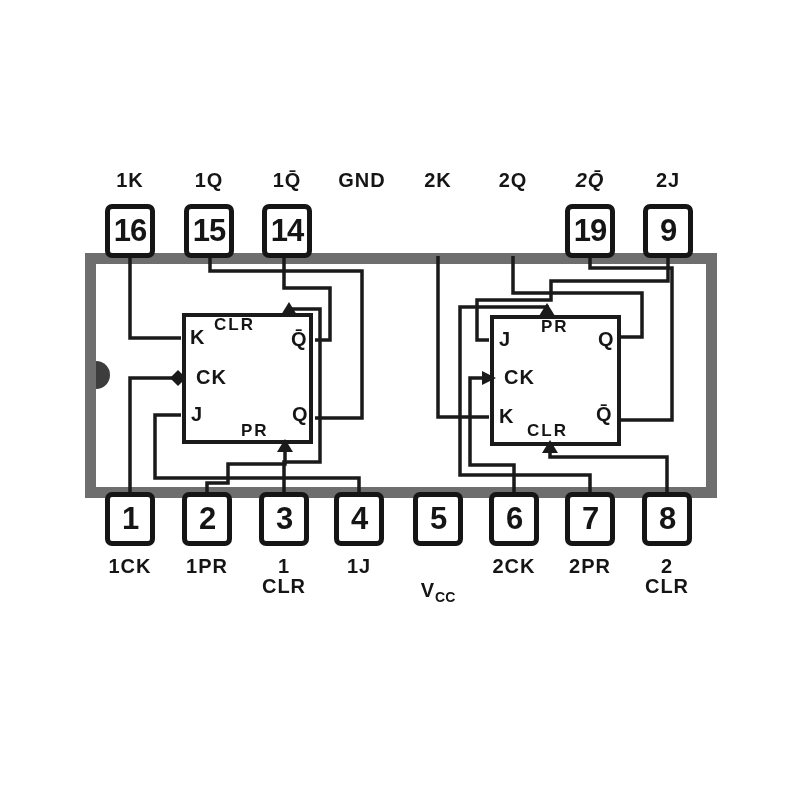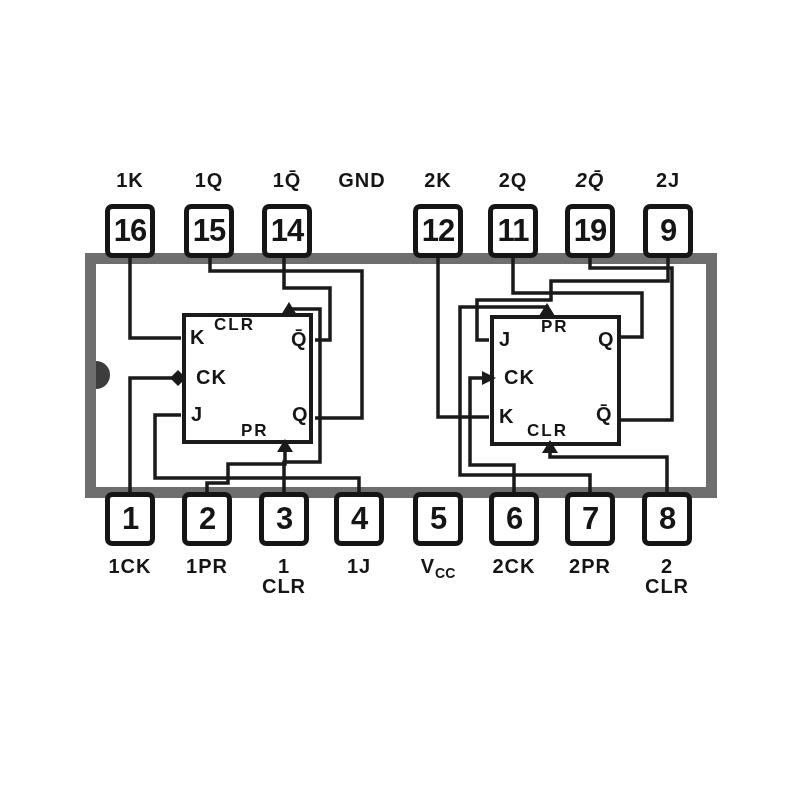--- a/index.html
+++ b/index.html
@@ -89,9 +89,6 @@
   <div class="pin top" style="left:262px;">
       <span>14</span>
     </div>
-  <div class="pin top" style="left:413px;">
-      <span>12</span>
-    </div>
   <div class="pin top" style="left:488px;">
       <span>11</span>
     </div>

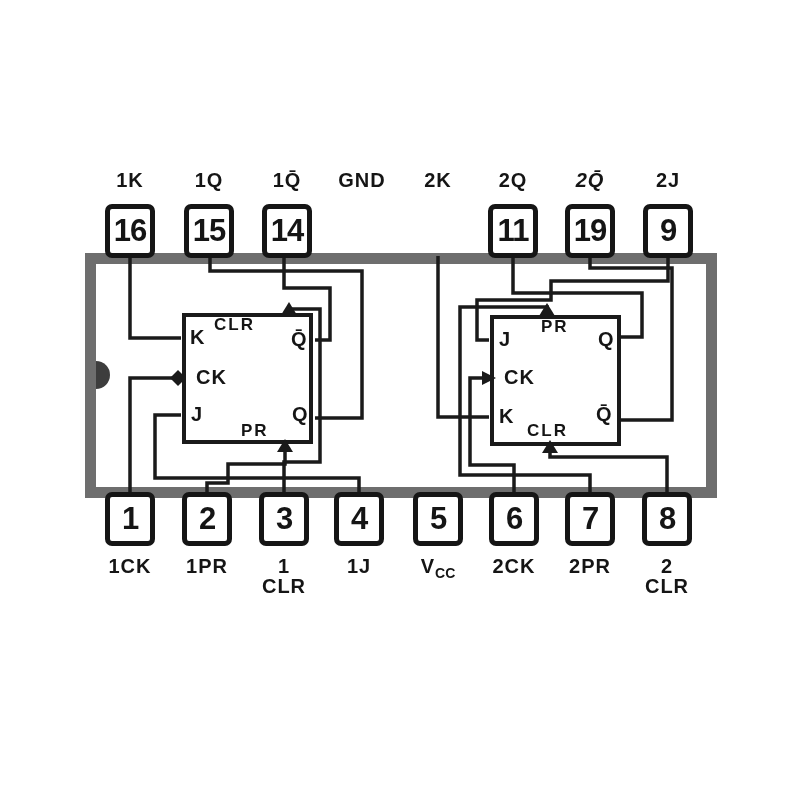--- a/index.html
+++ b/index.html
@@ -89,9 +89,6 @@
   <div class="pin top" style="left:262px;">
       <span>14</span>
     </div>
-  <div class="pin top" style="left:488px;">
-      <span>11</span>
-    </div>
   <div class="pin top" style="left:565px;">
       <span>19</span>
     </div>

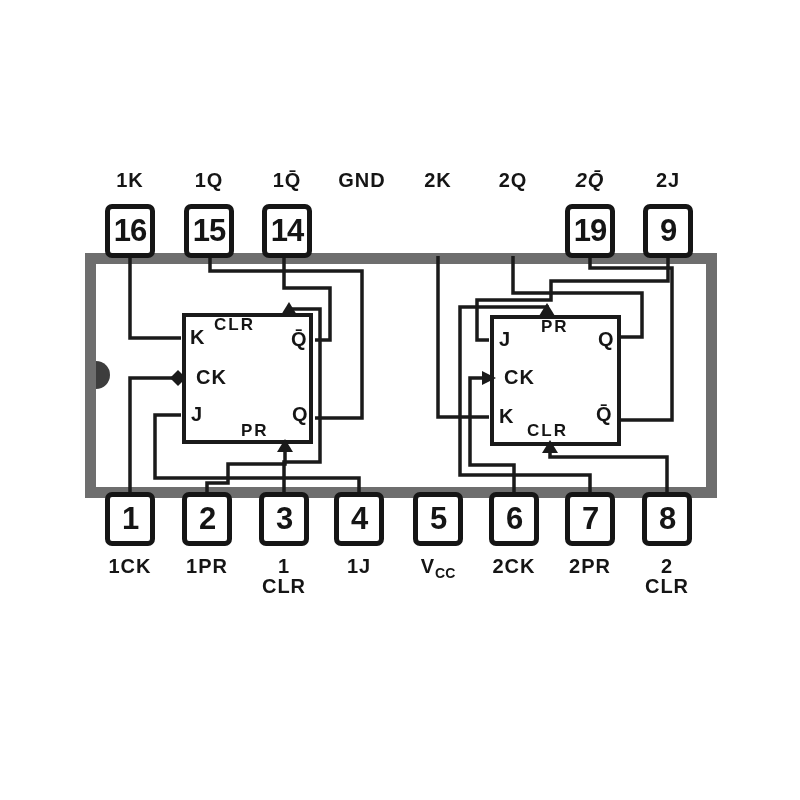--- a/index.html
+++ b/index.html
@@ -134,7 +134,7 @@
   <div class="plabel bot" style="left:162px;">1PR</div>
   <div class="plabel bot" style="left:239px;"><span>1</span><br><span>CLR</span></div>
   <div class="plabel bot" style="left:314px;">1J</div>
-  <div class="plabel bot" style="left:393px;"><span>V</span><sub>CC</sub></div>
+  <div class="plabel bot" style="left:393px;margin-top:24px;"><span>V</span><sub>CC</sub></div>
   <div class="plabel bot" style="left:469px;">2CK</div>
   <div class="plabel bot" style="left:545px;">2PR</div>
   <div class="plabel bot" style="left:622px;"><span>2</span><br><span>CLR</span></div>

